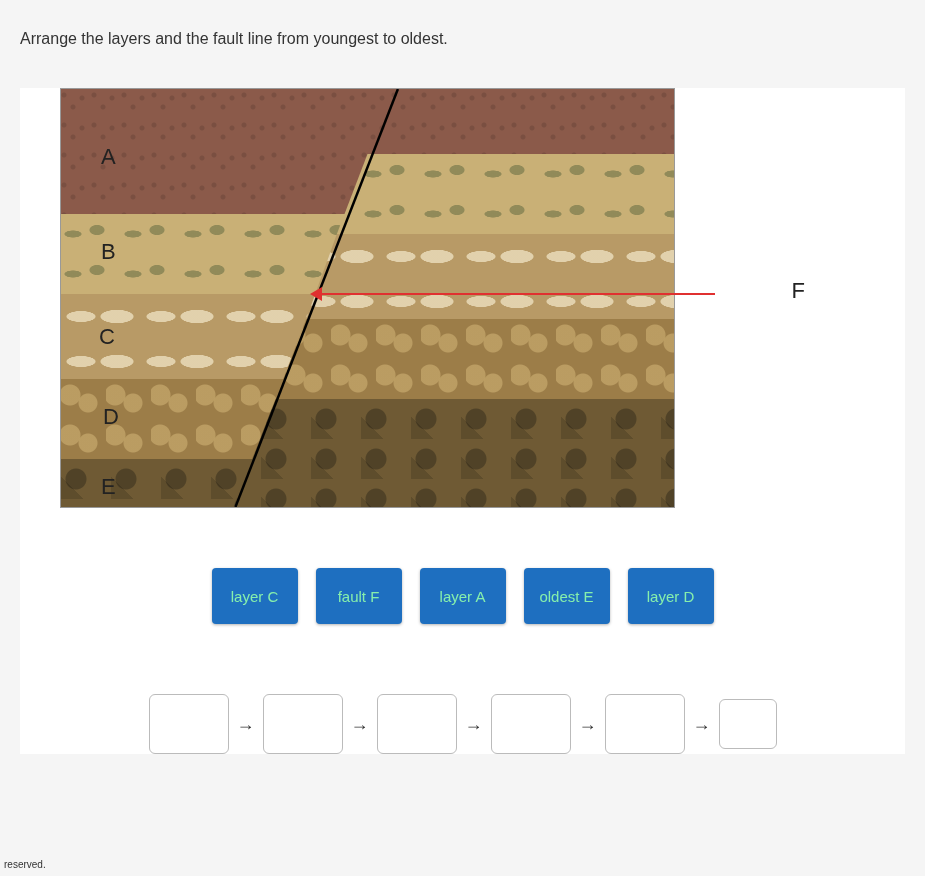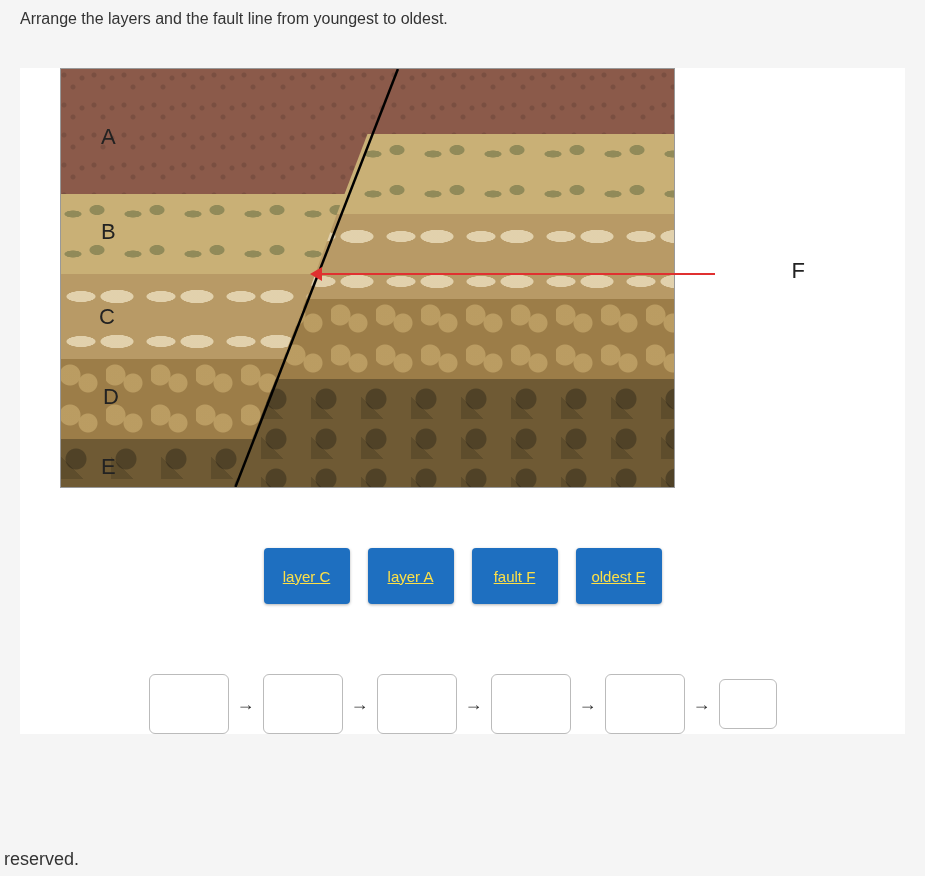--- a/index.html
+++ b/index.html
@@ -15,6 +15,7 @@
     font-size: 16px;
     color: #333;
     margin-bottom: 40px;
+    margin-top: 20px;
   }
   .content-area {
     background: #fff;

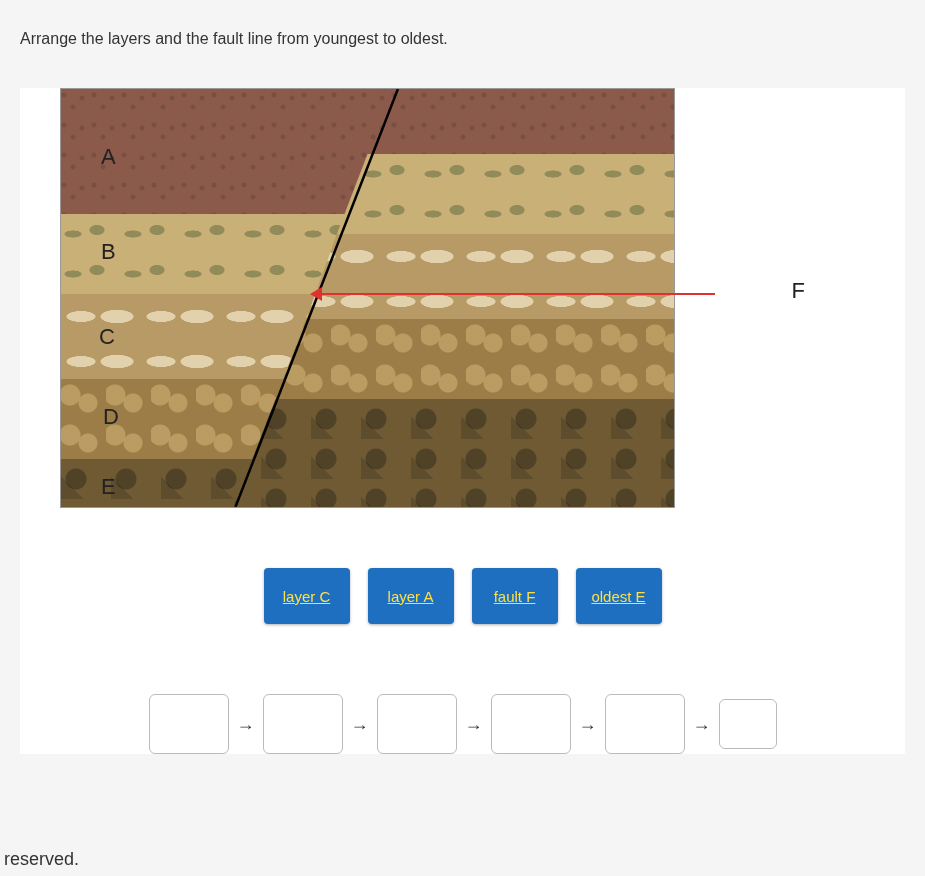--- a/index.html
+++ b/index.html
@@ -105,7 +105,7 @@
   }
   .tile {
     background: #1e6fc0;
-    color: #fde047;
+    color: #86efac;
     font-size: 15px;
     width: 86px;
     height: 56px;
@@ -115,7 +115,6 @@
     border-radius: 4px;
     cursor: grab;
     box-shadow: 0 1px 3px rgba(0,0,0,.3);
-    text-decoration: underline;
   }
   .drop-row {
     display: flex;

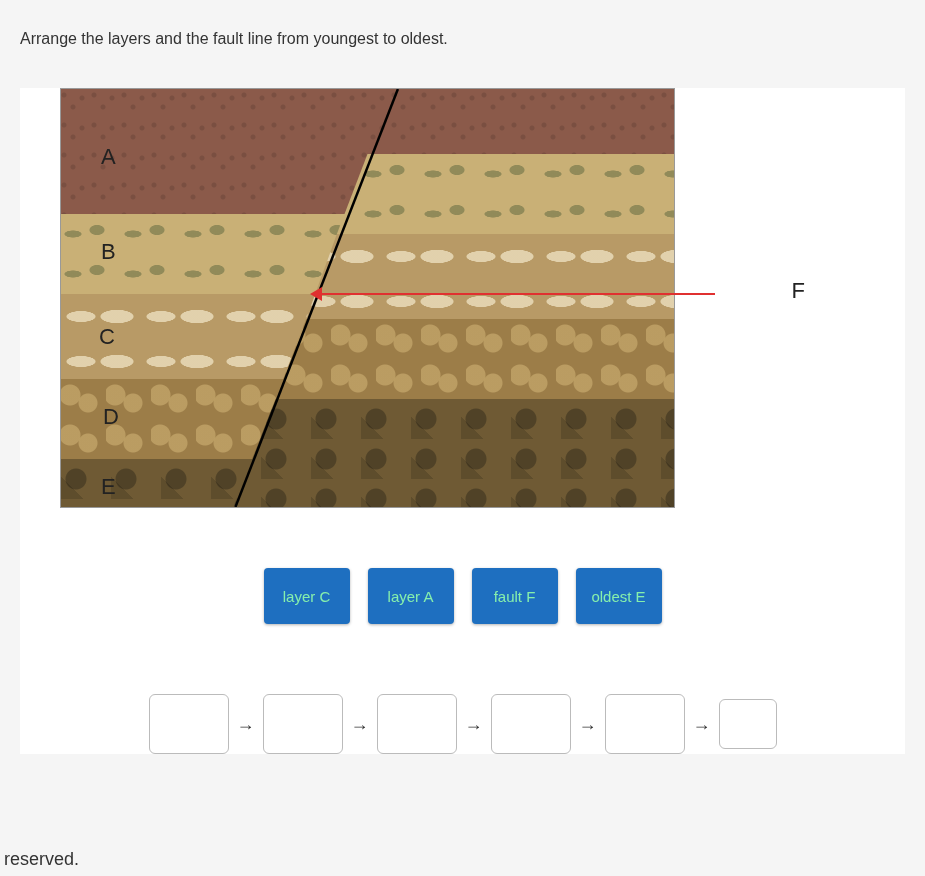--- a/index.html
+++ b/index.html
@@ -179,8 +179,8 @@
 
   <div class="tiles">
     <div class="tile">layer C</div>
+    <div class="tile">fault F</div>
     <div class="tile">layer A</div>
-    <div class="tile">fault F</div>
     <div class="tile">oldest E</div>
   </div>
 

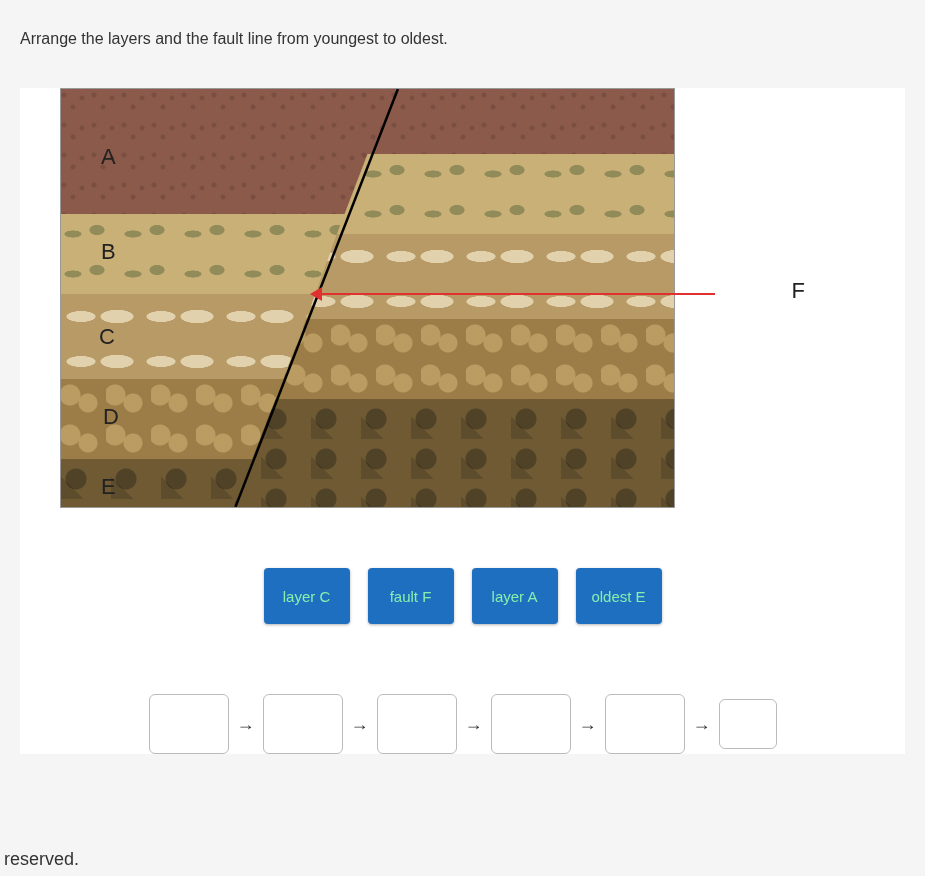--- a/index.html
+++ b/index.html
@@ -182,6 +182,7 @@
     <div class="tile">fault F</div>
     <div class="tile">layer A</div>
     <div class="tile">oldest E</div>
+    <div class="tile">layer D</div>
   </div>
 
   <div class="drop-row">

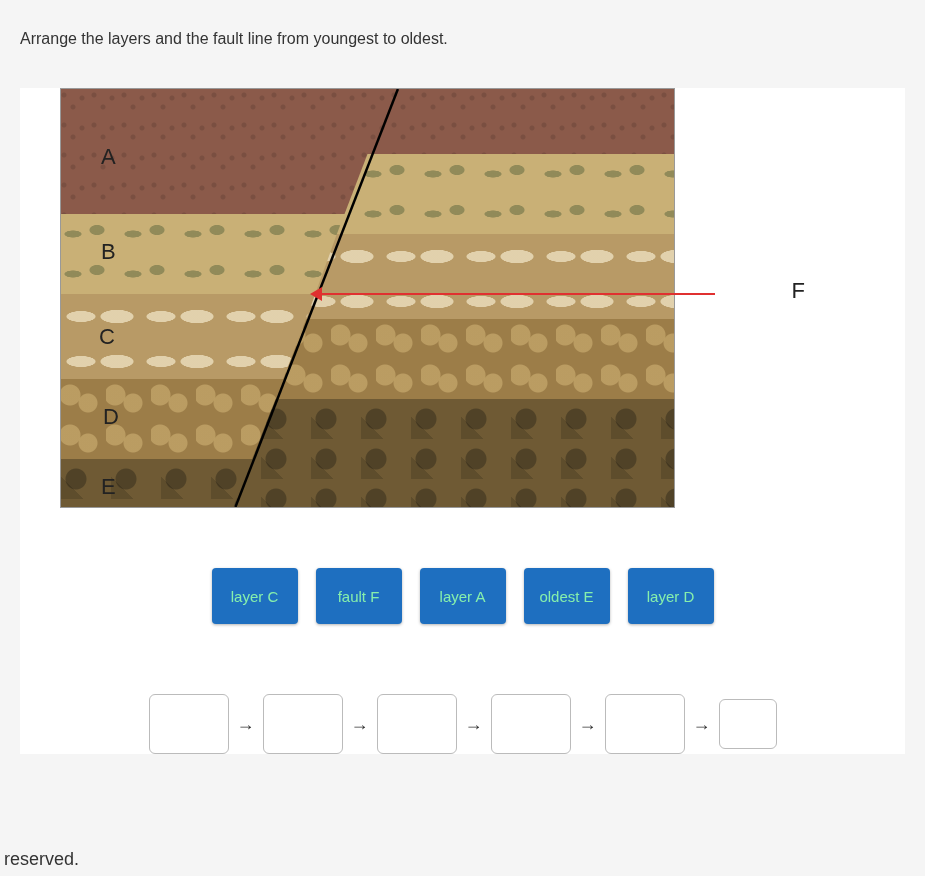--- a/index.html
+++ b/index.html
@@ -139,7 +139,7 @@
     position: absolute;
     bottom: 6px;
     left: 4px;
-    font-size: 18px;
+    font-size: 10px;
     color: #333;
   }
 </style>

